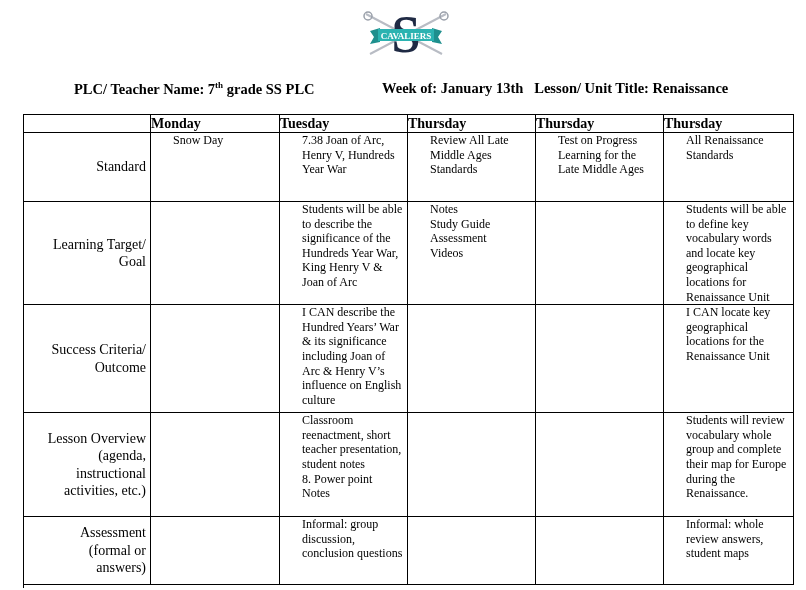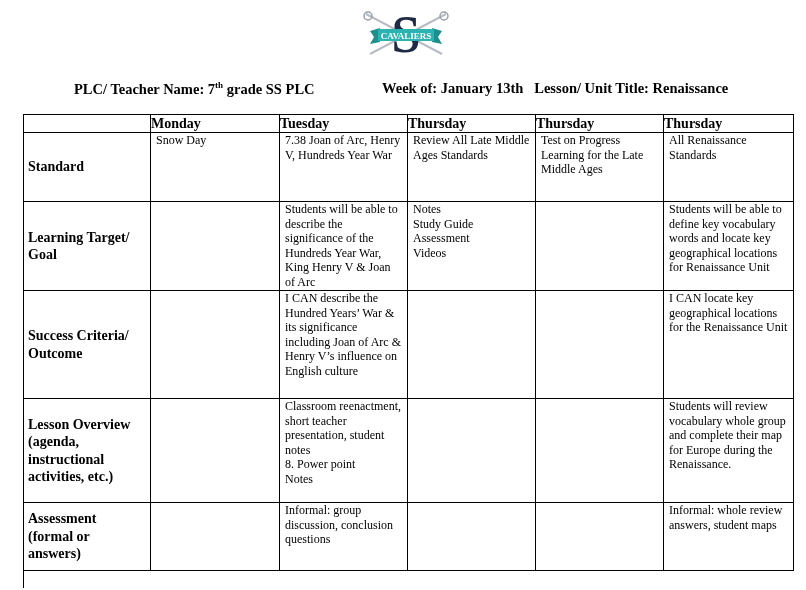--- a/index.html
+++ b/index.html
@@ -22,7 +22,7 @@
     width: 770px;
   }
   table.plan td, table.plan th {
-    border: 1px solid #000; vertical-align: top; padding: 0 4px 0 5px;
+    border: 1px solid #000; vertical-align: top; padding: 0 4px 0 22px;
     font-size: 12px; line-height: 14.6px; font-weight: normal;
   }
   table.plan th.day {

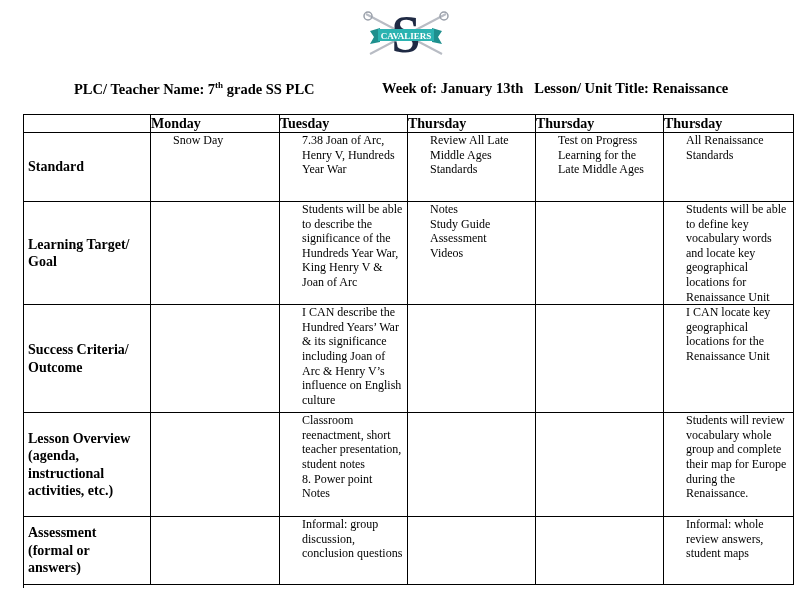--- a/index.html
+++ b/index.html
@@ -30,7 +30,7 @@
     height: 17px; padding: 0; line-height: 16px;
   }
   table.plan th.rowhead {
-    font-weight: bold; font-size: 14px; text-align: left; vertical-align: middle;
+    font-weight: normal; font-size: 14px; text-align: right; vertical-align: middle;
     line-height: 17.5px; padding: 0 4px;
   }
   .cell-line { display: block; }

